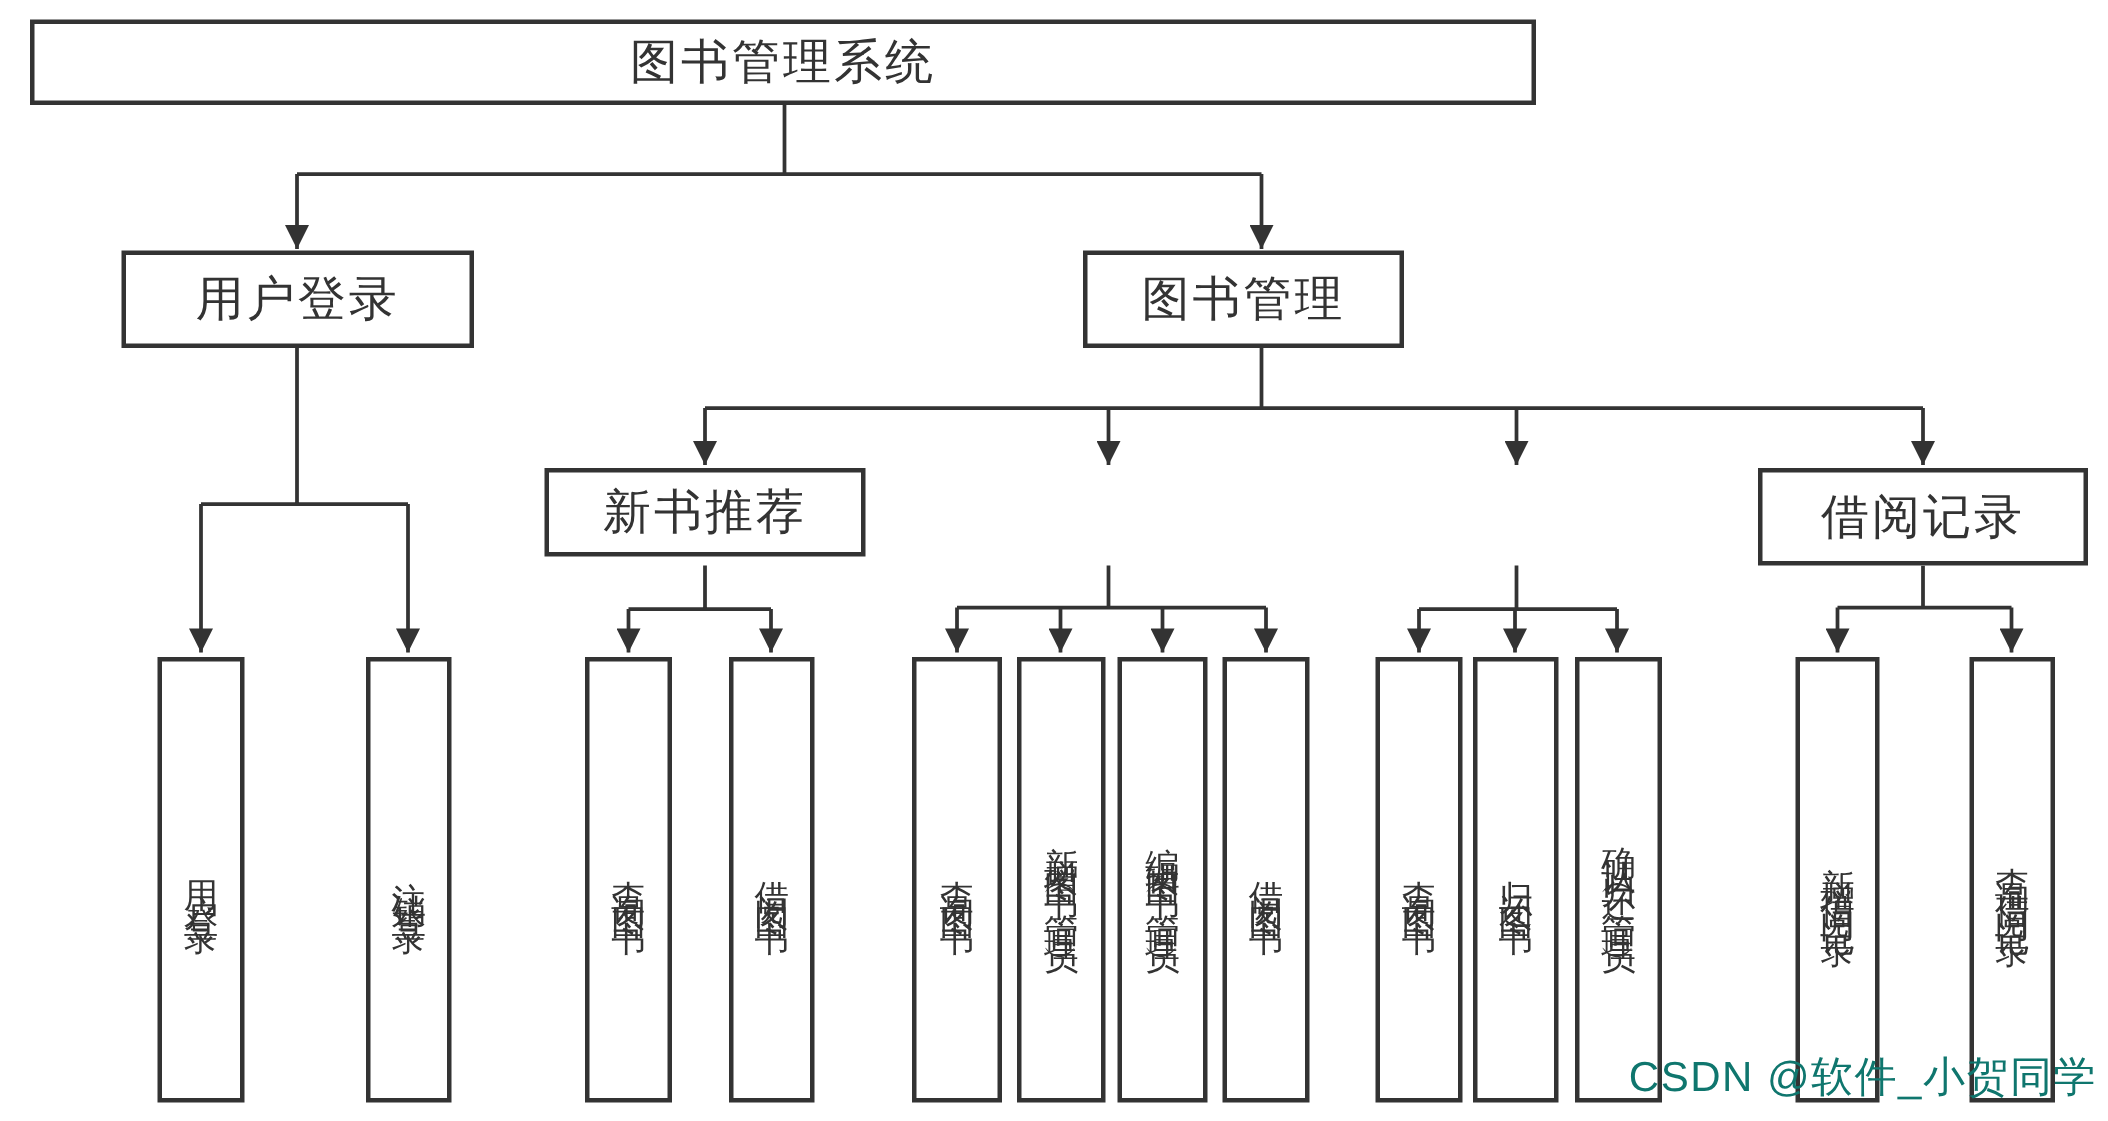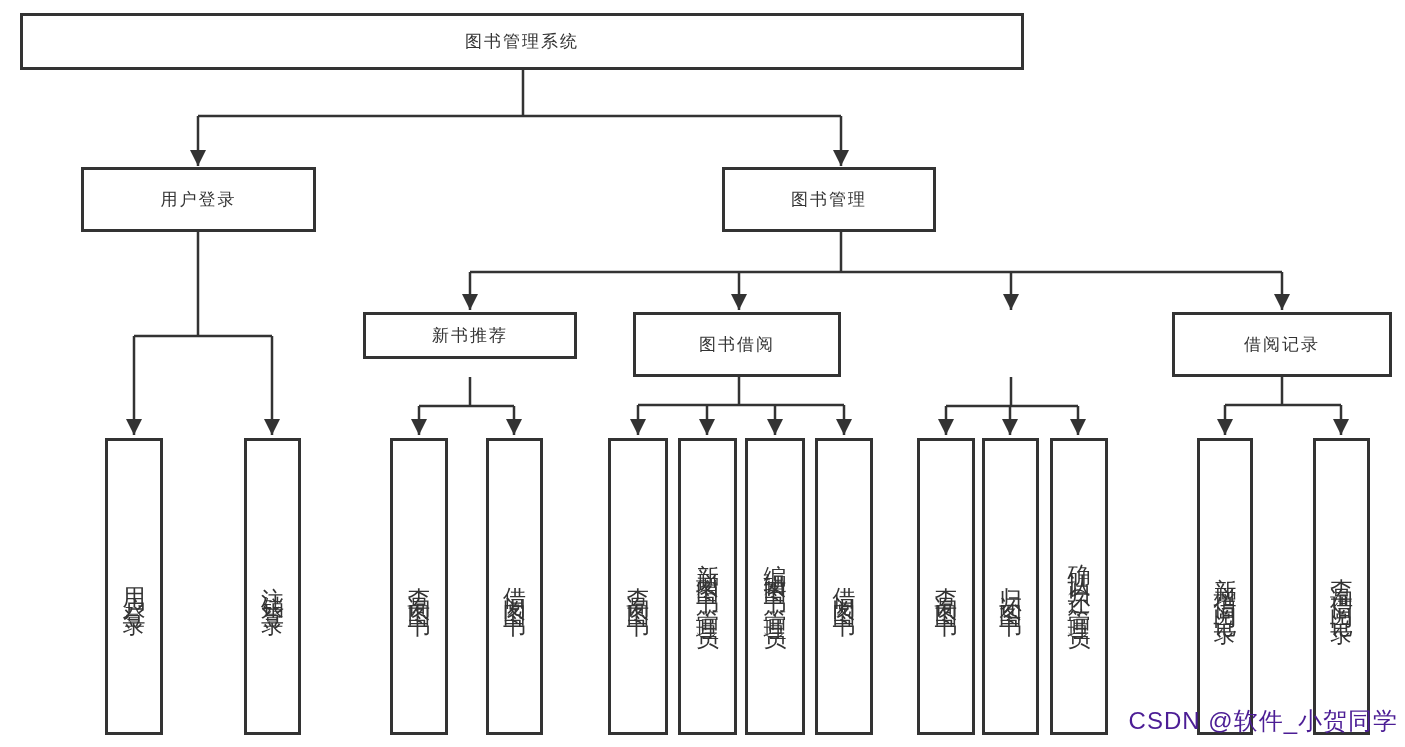--- a/index.html
+++ b/index.html
@@ -33,7 +33,7 @@
     text-align: center;
   }
   .h-node {
-    font-size: 17px;
+    font-size: 32px;
     letter-spacing: 2px;
     white-space: nowrap;
   }

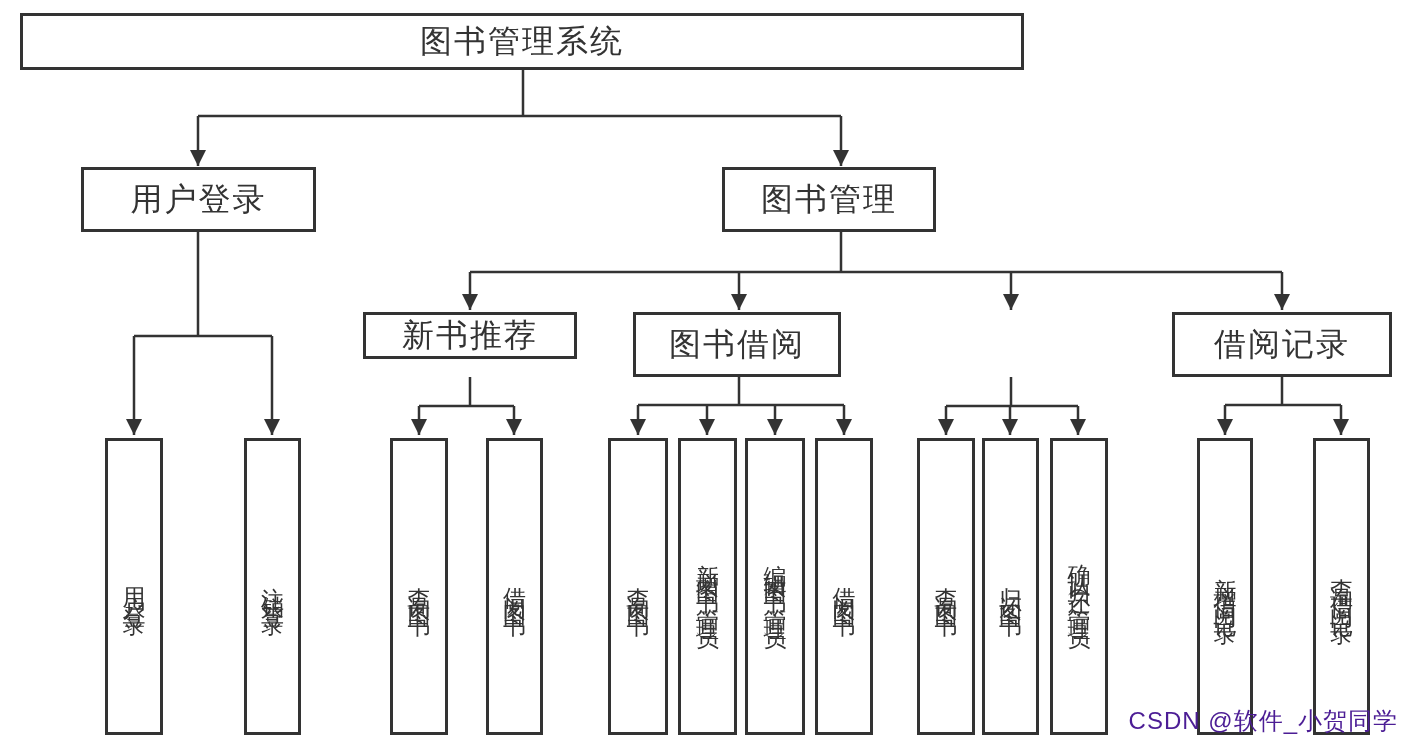--- a/index.html
+++ b/index.html
@@ -123,7 +123,7 @@
   <div class="node h-node" style="left:81px;top:167px;width:235px;height:65px">用户登录</div>
   <div class="node h-node" style="left:722px;top:167px;width:214px;height:65px">图书管理</div>
 
-  <div class="node h-node" style="left:363px;top:312px;width:214px;height:47px">新书推荐</div>
+  <div class="node h-node" style="left:363px;top:312px;width:214px;height:59px">新书推荐</div>
   <div class="node h-node" style="left:633px;top:312px;width:208px;height:65px">图书借阅</div>
   <div class="node h-node" style="left:1172px;top:312px;width:220px;height:65px">借阅记录</div>
 

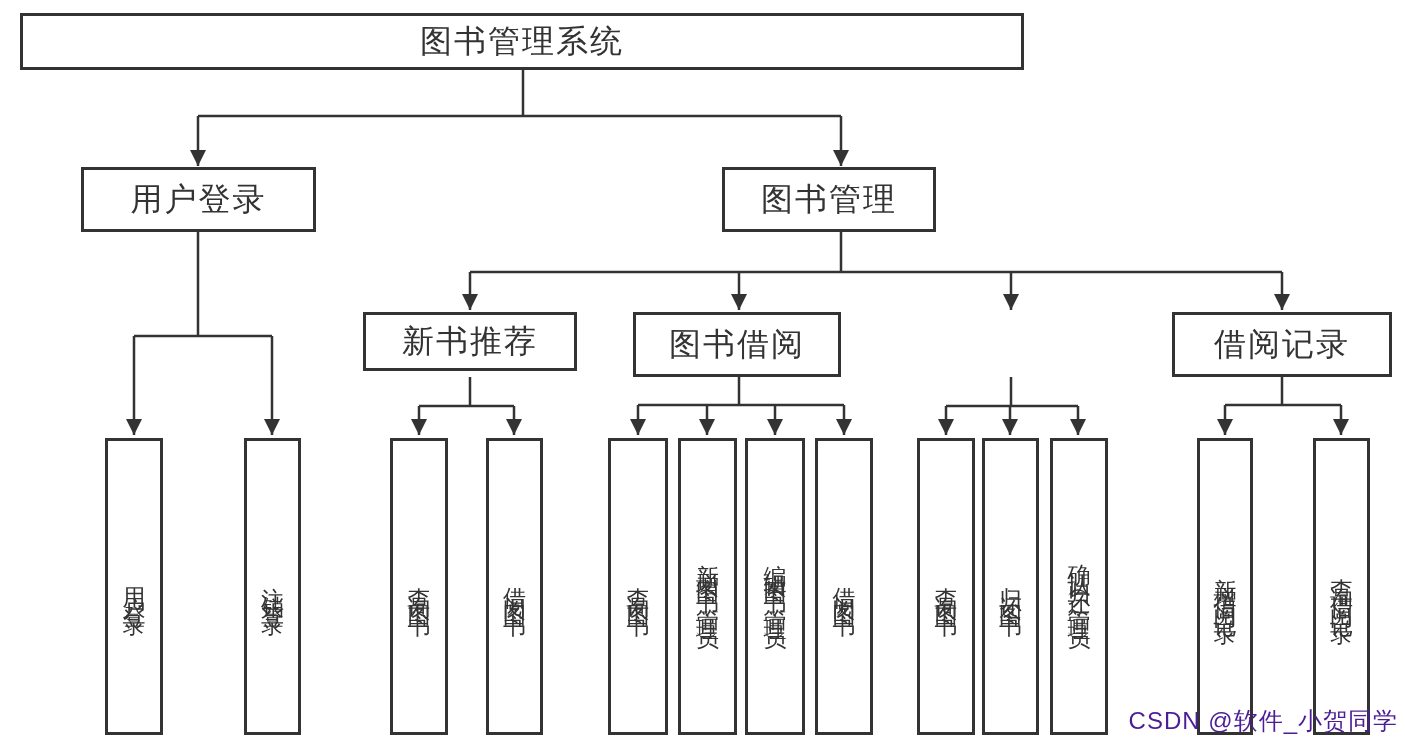--- a/index.html
+++ b/index.html
@@ -124,7 +124,6 @@
   <div class="node h-node" style="left:722px;top:167px;width:214px;height:65px">图书管理</div>
 
   <div class="node h-node" style="left:363px;top:312px;width:214px;height:59px">新书推荐</div>
-  <div class="node h-node" style="left:633px;top:312px;width:208px;height:65px">图书借阅</div>
   <div class="node h-node" style="left:1172px;top:312px;width:220px;height:65px">借阅记录</div>
 
   <div class="node leaf" style="left:105px;top:438px;width:58px;height:297px">用户登录</div>

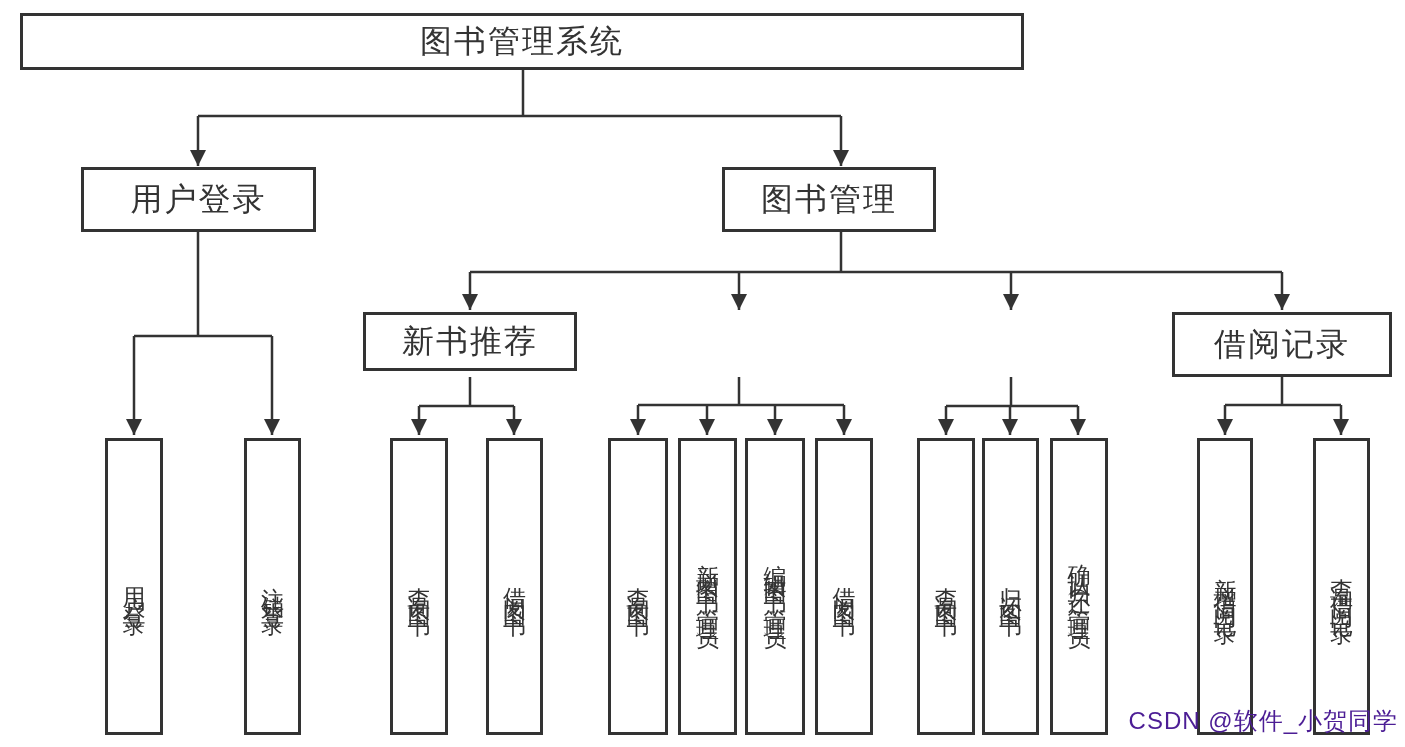--- a/index.html
+++ b/index.html
@@ -49,9 +49,9 @@
     position: absolute;
     right: 7px;
     bottom: 10px;
-    font-size: 24px;
+    font-size: 28px;
     letter-spacing: 1px;
-    color: #4c1d95;
+    color: #0f766e;
     white-space: nowrap;
     z-index: 5;
   }

